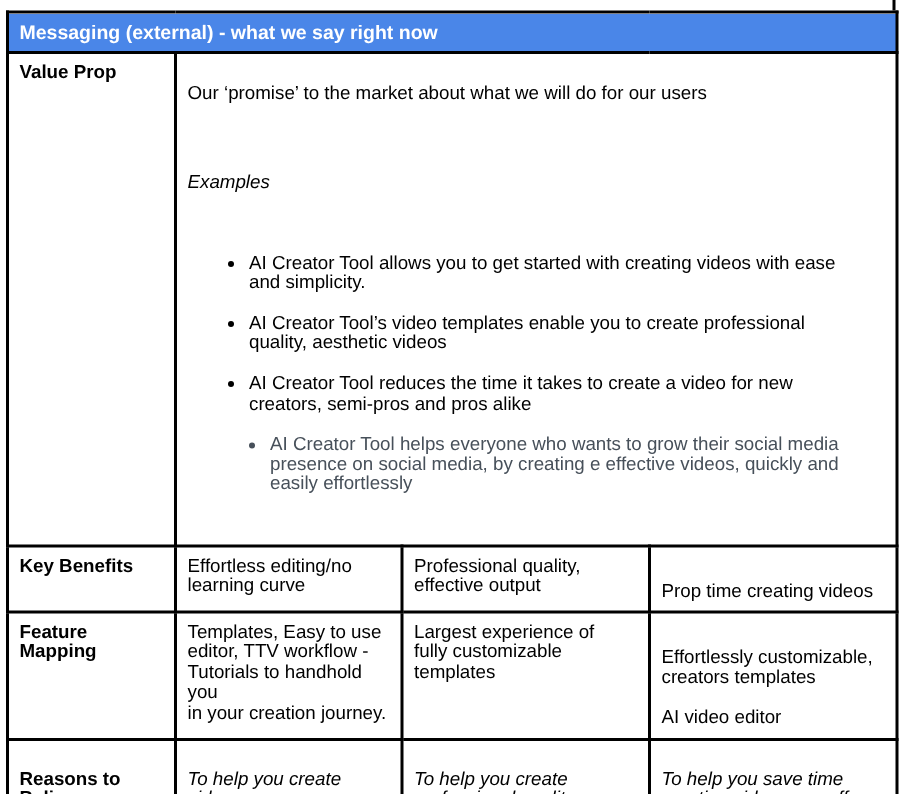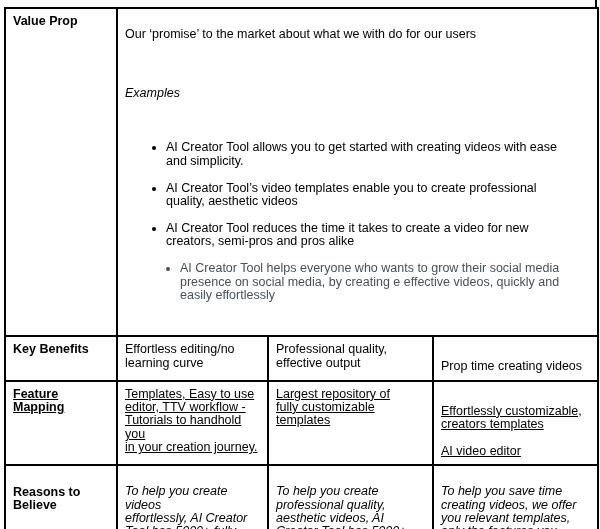--- a/index.html
+++ b/index.html
@@ -73,6 +73,9 @@
   </colgroup>
 
   <tbody>
+      <tr>
+    <td class="header-cell" colspan="4">Messaging (external) - what we say right now</td>
+  </tr>
 
   <tr class="row-vp">
     <td class="label">Value Prop</td>

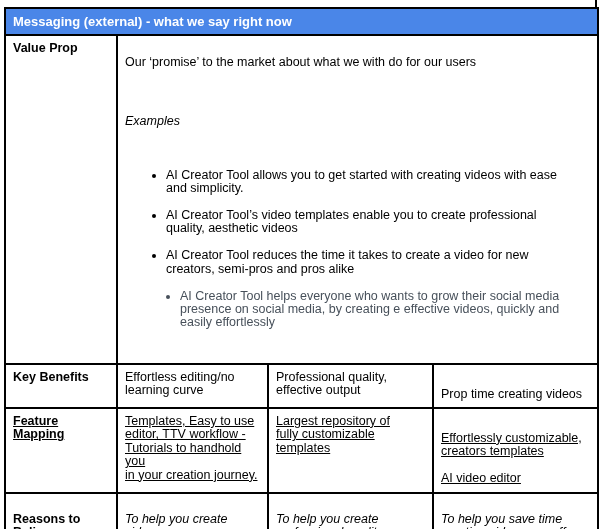--- a/index.html
+++ b/index.html
@@ -80,7 +80,7 @@
   <tr class="row-vp">
     <td class="label">Value Prop</td>
     <td colspan="3">
-      <p class="vp-intro">Our ‘promise’ to the market about what we with do for our users</p>
+      <p class="vp-intro">Our ‘promise’ to the market about what we will do for our users</p>
       <p class="italic mt">Examples</p>
       <ul class="vp-bullets">
         <li>AI Creator Tool allows you to get started with creating videos with ease

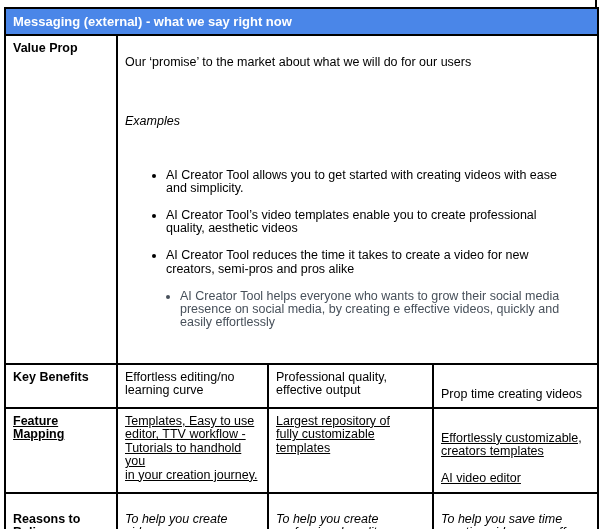--- a/index.html
+++ b/index.html
@@ -44,7 +44,7 @@
   td.label { font-weight: bold; margin-left: 42px; }
   .row-vp td { height: 185px; }
   .row-kb td { height: 39px; }
-  .row-fm td { height: 78px; text-decoration: underline; }
+  .row-fm td { height: 78px; }
   .row-rb td { height: 177px; }
   .italic { font-style: italic; }
   .pad-deep { padding-top: 23px !important; }

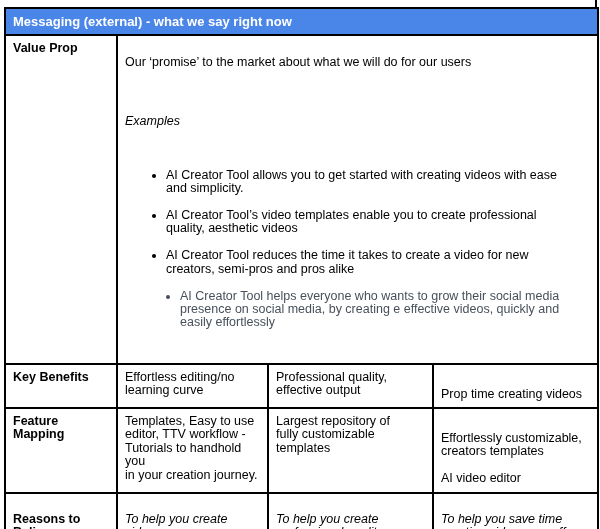--- a/index.html
+++ b/index.html
@@ -112,7 +112,7 @@
 editor, TTV workflow -
 Tutorials to handhold you
 in your creation journey.</td>
-    <td>Largest repository of
+    <td>Largest experience of
 fully customizable
 templates</td>
     <td class="pad-deep">Effortlessly customizable,

